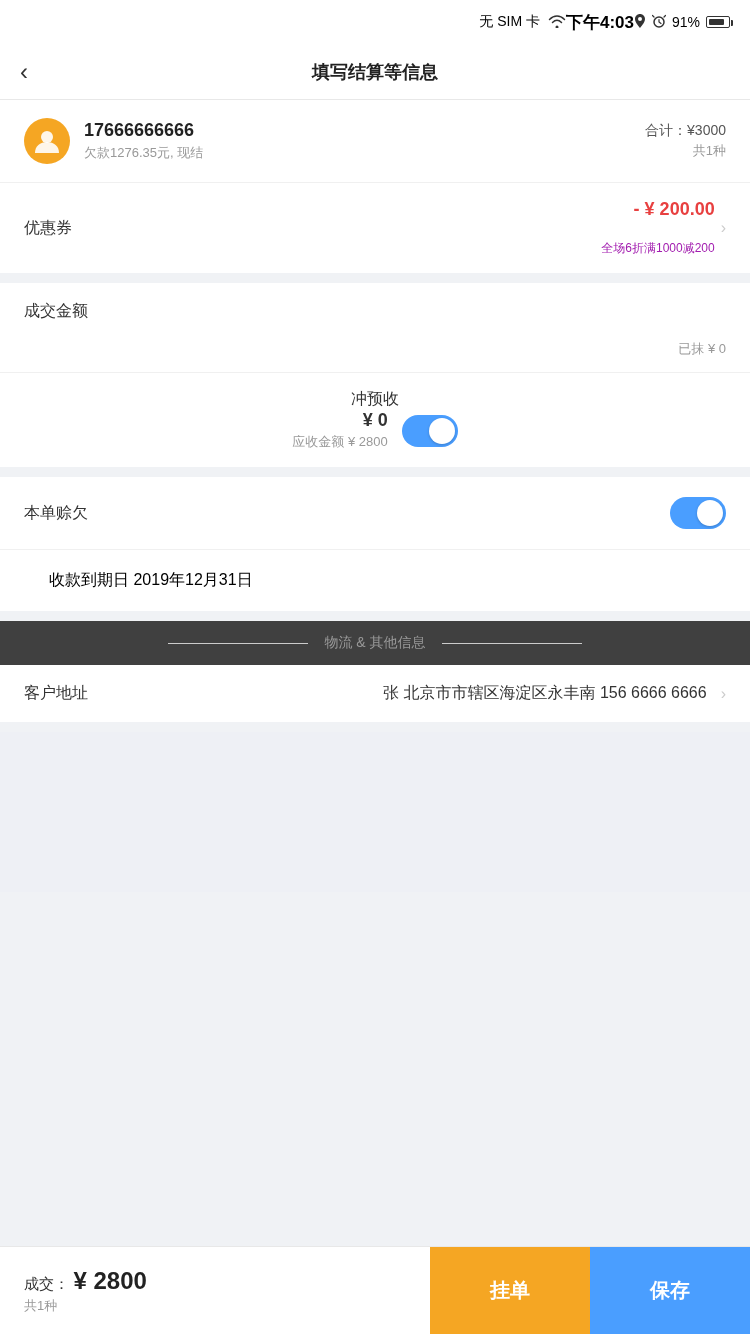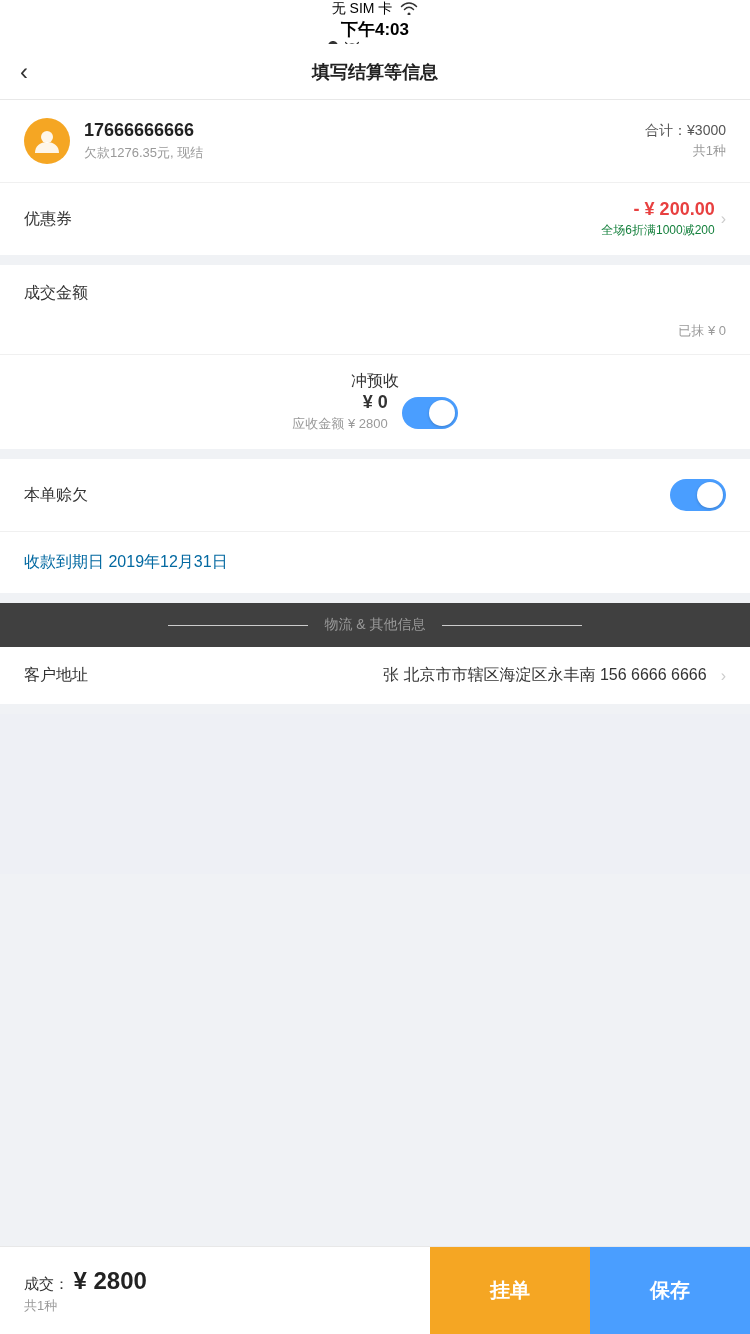--- a/index.html
+++ b/index.html
@@ -19,11 +19,10 @@
       height: 44px;
       display: flex;
       align-items: center;
-      justify-content: flex-start;
+      justify-content: flex-end;
       padding: 0 20px;
       font-size: 15px;
       font-weight: 500;
-      flex-direction: column;
     }
     .status-left { display: flex; align-items: center; gap: 8px; font-size: 14px; }
     .status-center { font-size: 17px; font-weight: 600; }

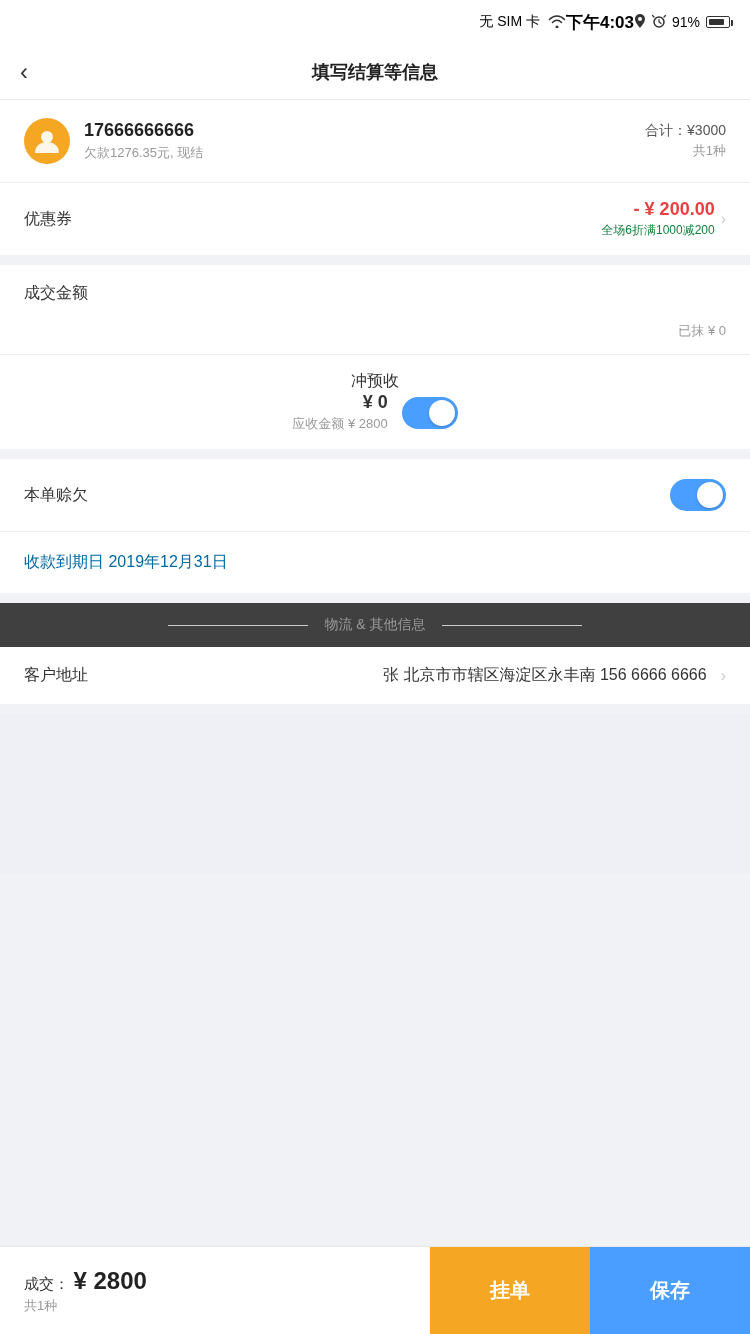--- a/index.html
+++ b/index.html
@@ -112,7 +112,7 @@
     .coupon-label { font-size: 16px; color: #333; }
     .coupon-right { text-align: right; }
     .coupon-amount { font-size: 18px; font-weight: 600; color: #e84040; }
-    .coupon-desc { font-size: 12px; color: #15803d; margin-top: 2px; }
+    .coupon-desc { font-size: 12px; color: #a21caf; margin-top: 20px; }
     .chevron-icon { color: #ccc; font-size: 16px; margin-left: 6px; }
 
     

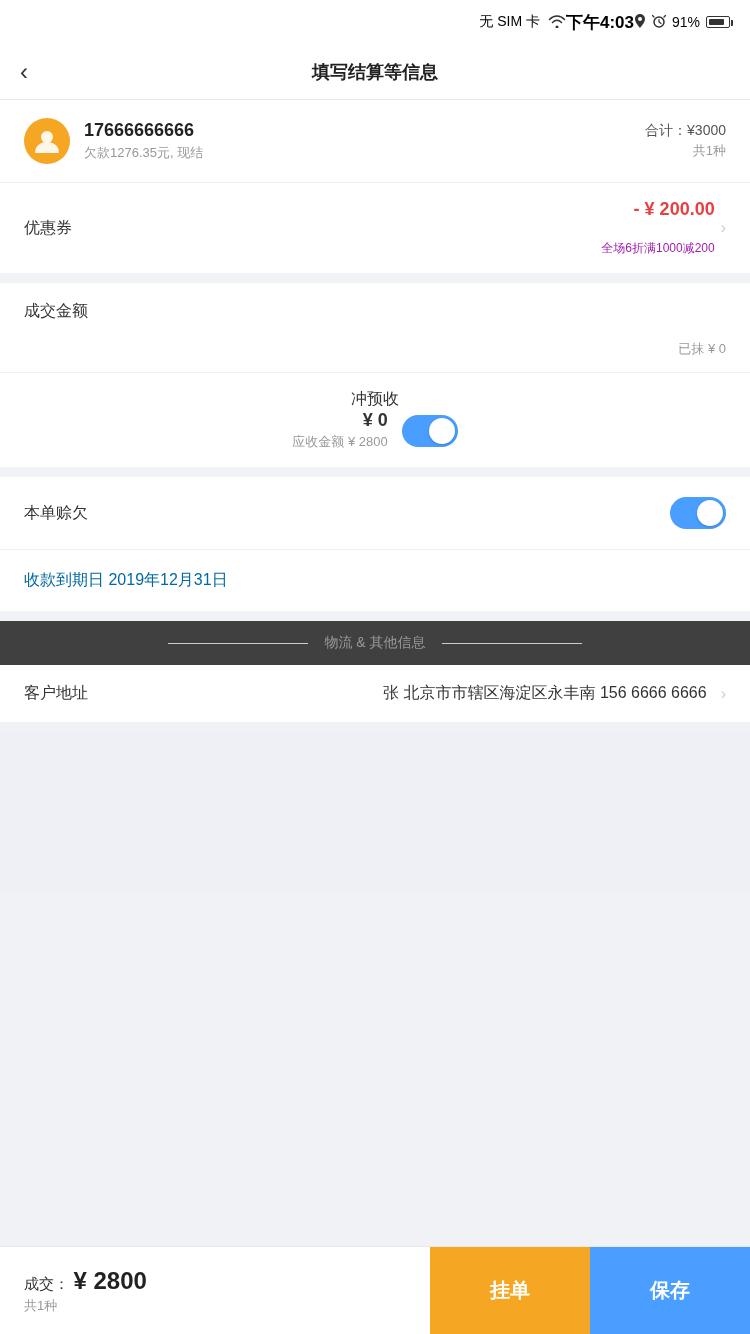--- a/index.html
+++ b/index.html
@@ -203,7 +203,7 @@
       background: #fff;
       border-top: 1px solid #f0f0f0;
     }
-    .duedate-text { font-size: 16px; color: #0369a1; }
+    .duedate-text { font-size: 16px; color: #000000; margin-left: 25px; }
 
     
     .section-divider {

